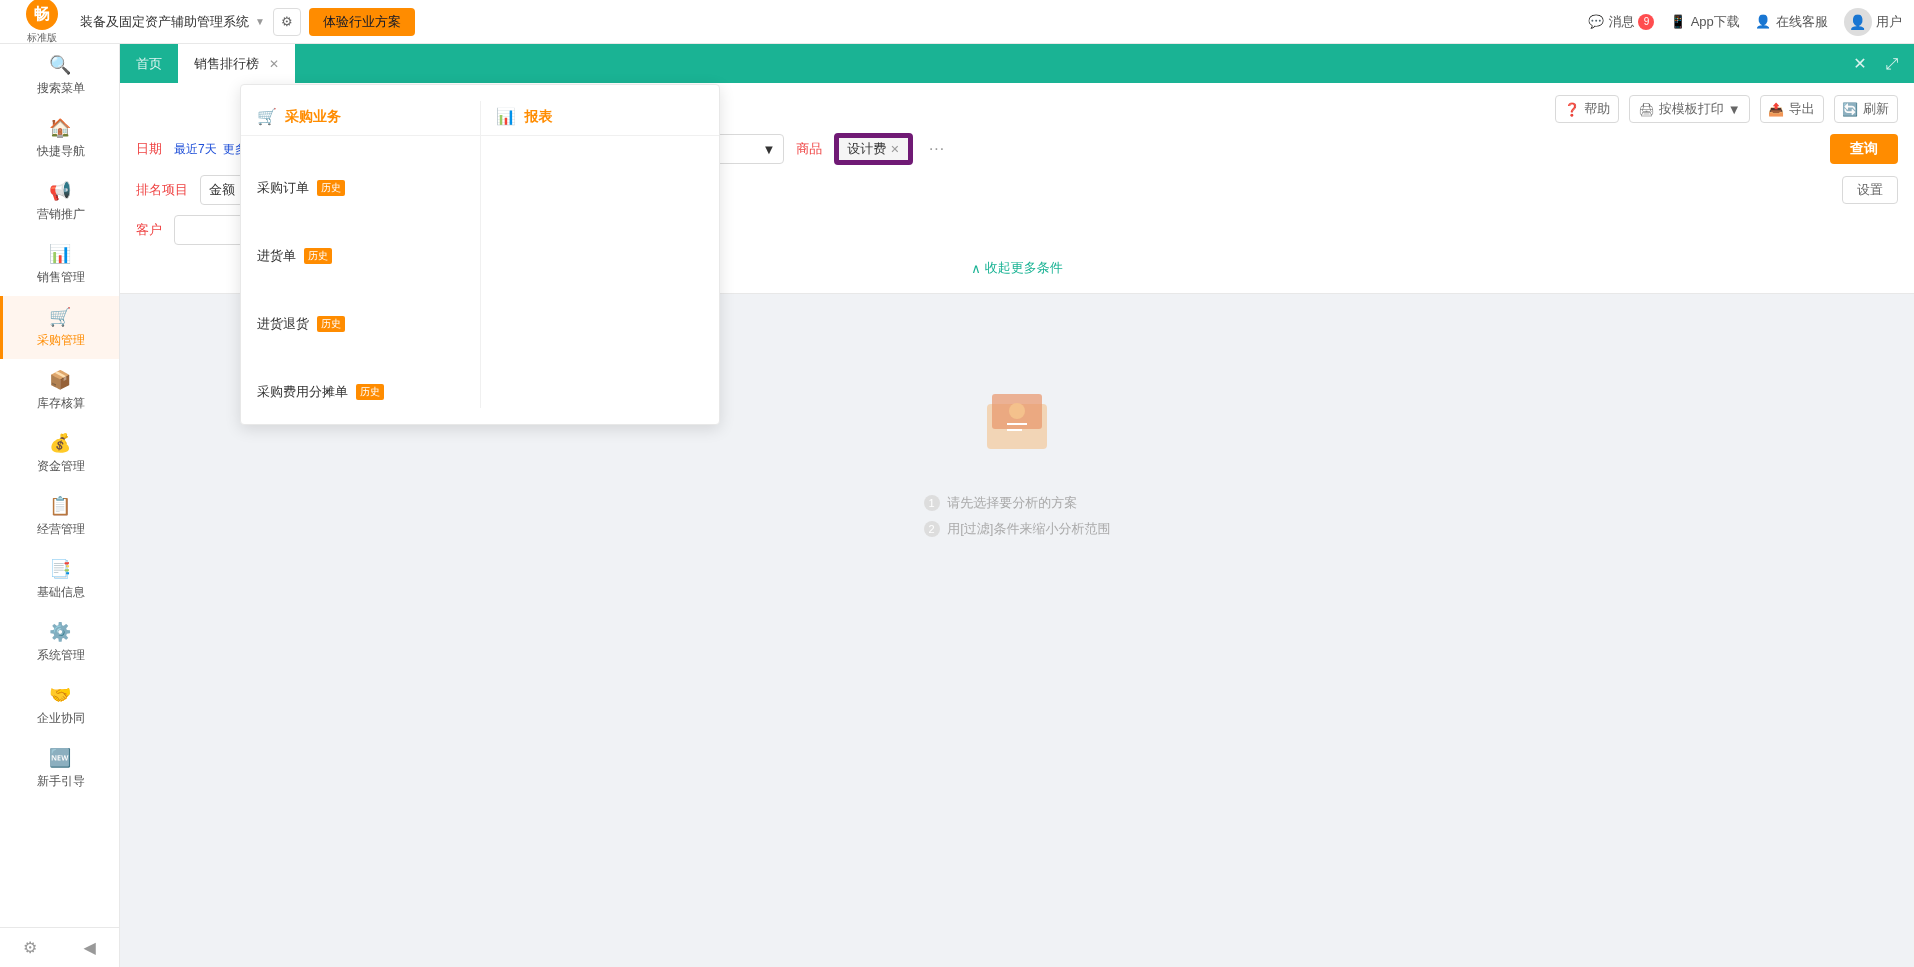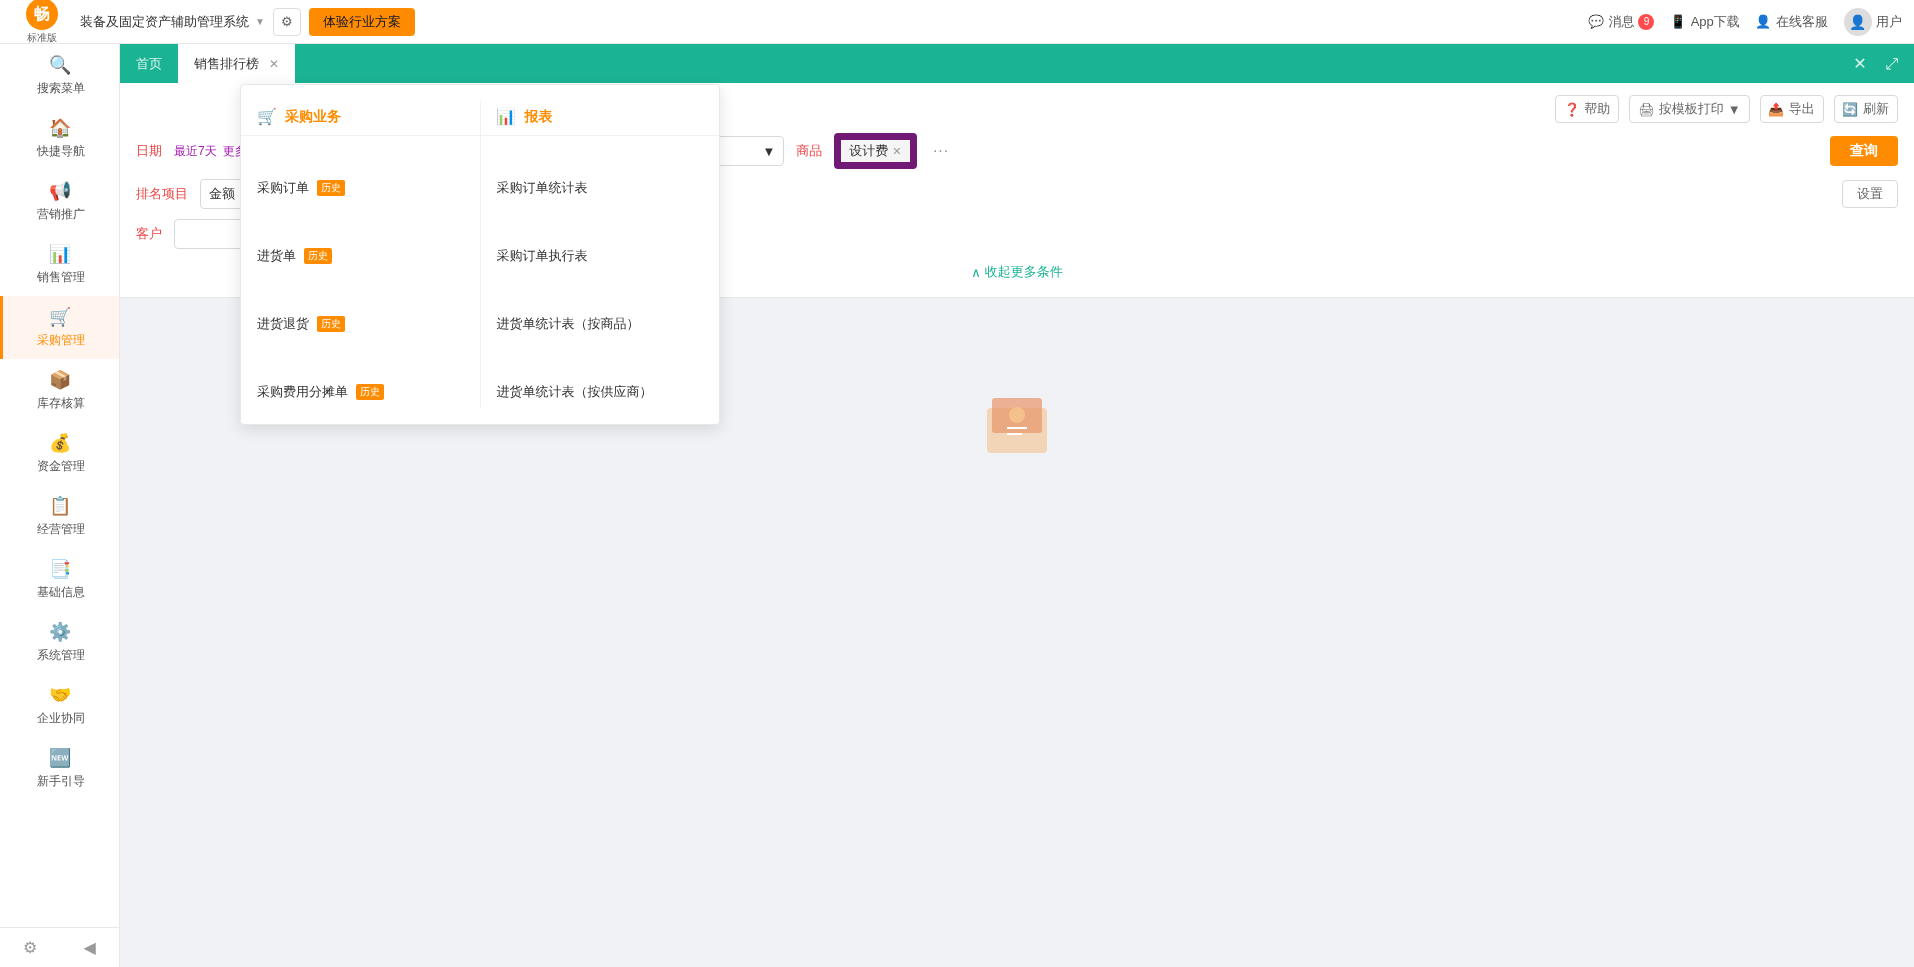--- a/index.html
+++ b/index.html
@@ -351,7 +351,7 @@
       margin: 8px 0;
     }
     .date-range-link {
-      color: #a21caf; font-size: 12px; cursor: pointer;
+      color: #1d4ed8; font-size: 12px; cursor: pointer;
     }
   </style>
 </head>

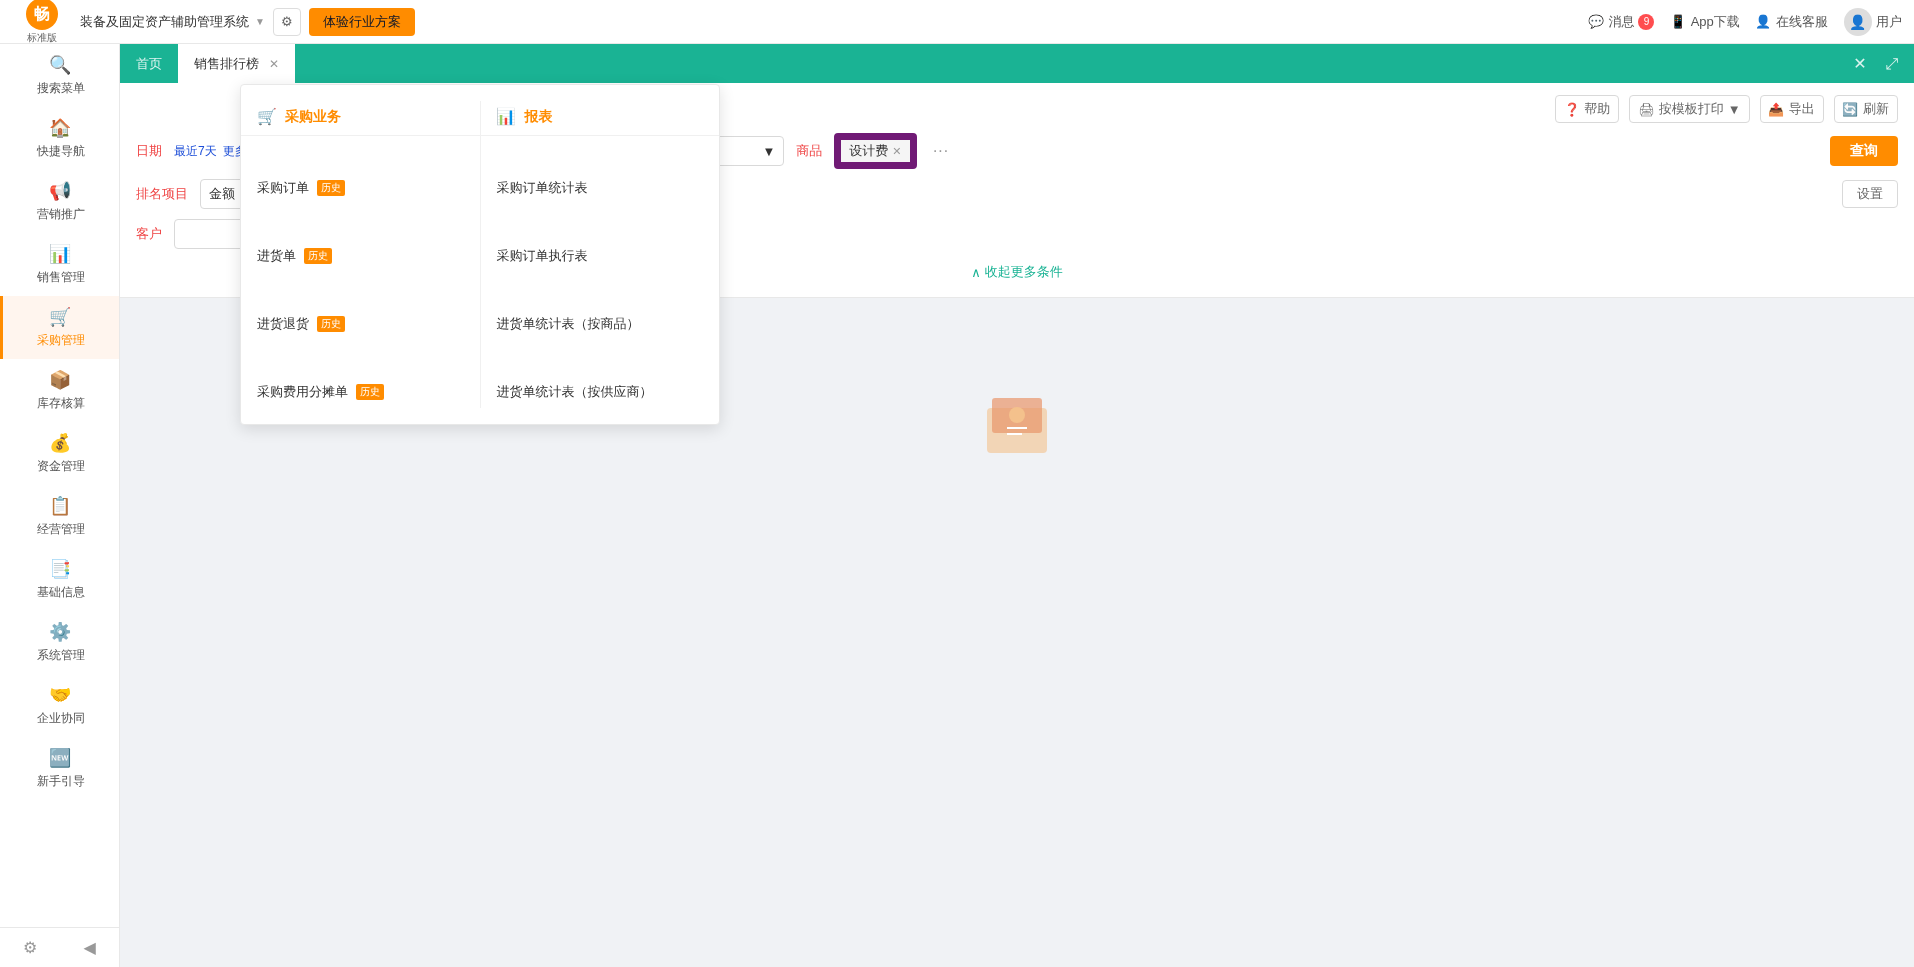--- a/index.html
+++ b/index.html
@@ -223,7 +223,7 @@
     .filter-tag {
       display: flex; align-items: center; gap: 4px;
       background: #f5f5f5;
-      border: 7px solid #701a75;
+      border: 5px solid #701a75;
       border-radius: 4px;
       padding: 2px 8px;
       font-size: 13px;

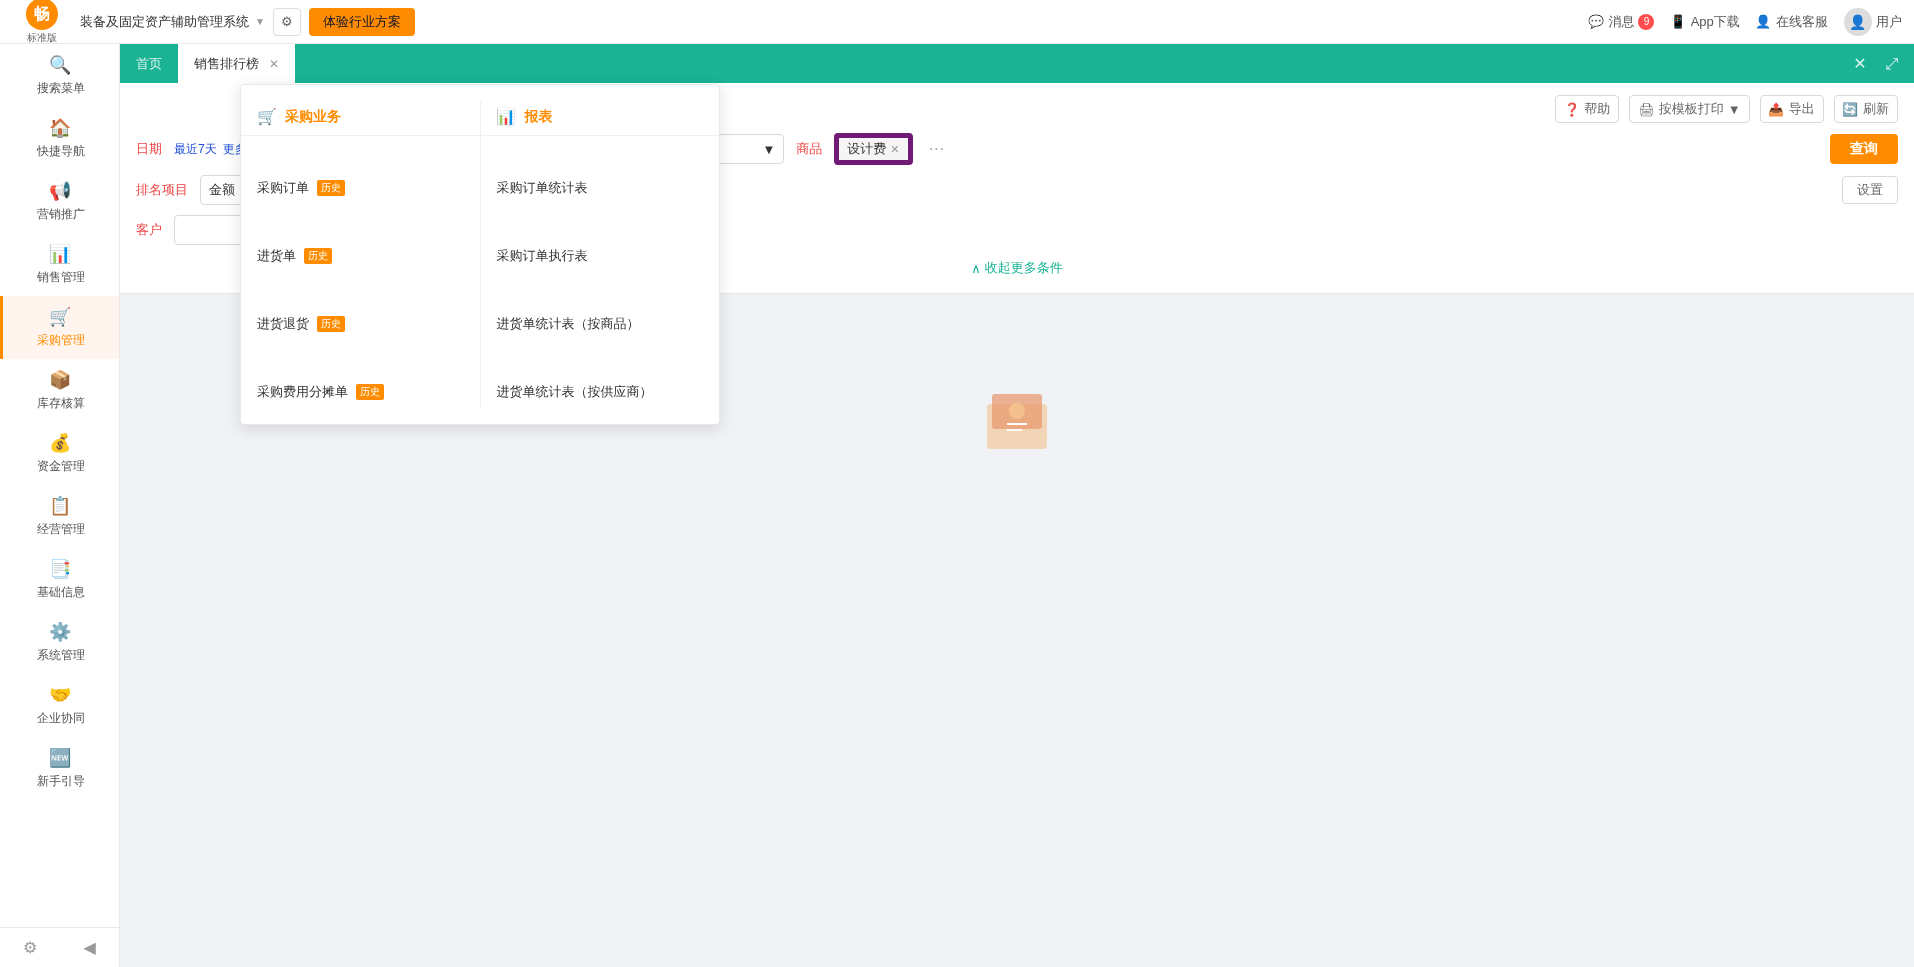--- a/index.html
+++ b/index.html
@@ -593,20 +593,6 @@
           <span class="d-icon">📊</span>
           <span>报表</span>
         </div>
-        <div id="report-items-container">
-            <div class="dropdown-item">
-              <span>采购订单统计表</span>
-            </div>
-            <div class="dropdown-item">
-              <span>采购订单执行表</span>
-            </div>
-            <div class="dropdown-item">
-              <span>进货单统计表（按商品）</span>
-            </div>
-            <div class="dropdown-item">
-              <span>进货单统计表（按供应商）</span>
-            </div>
-          </div>
       </div>
     </div>
   </div>

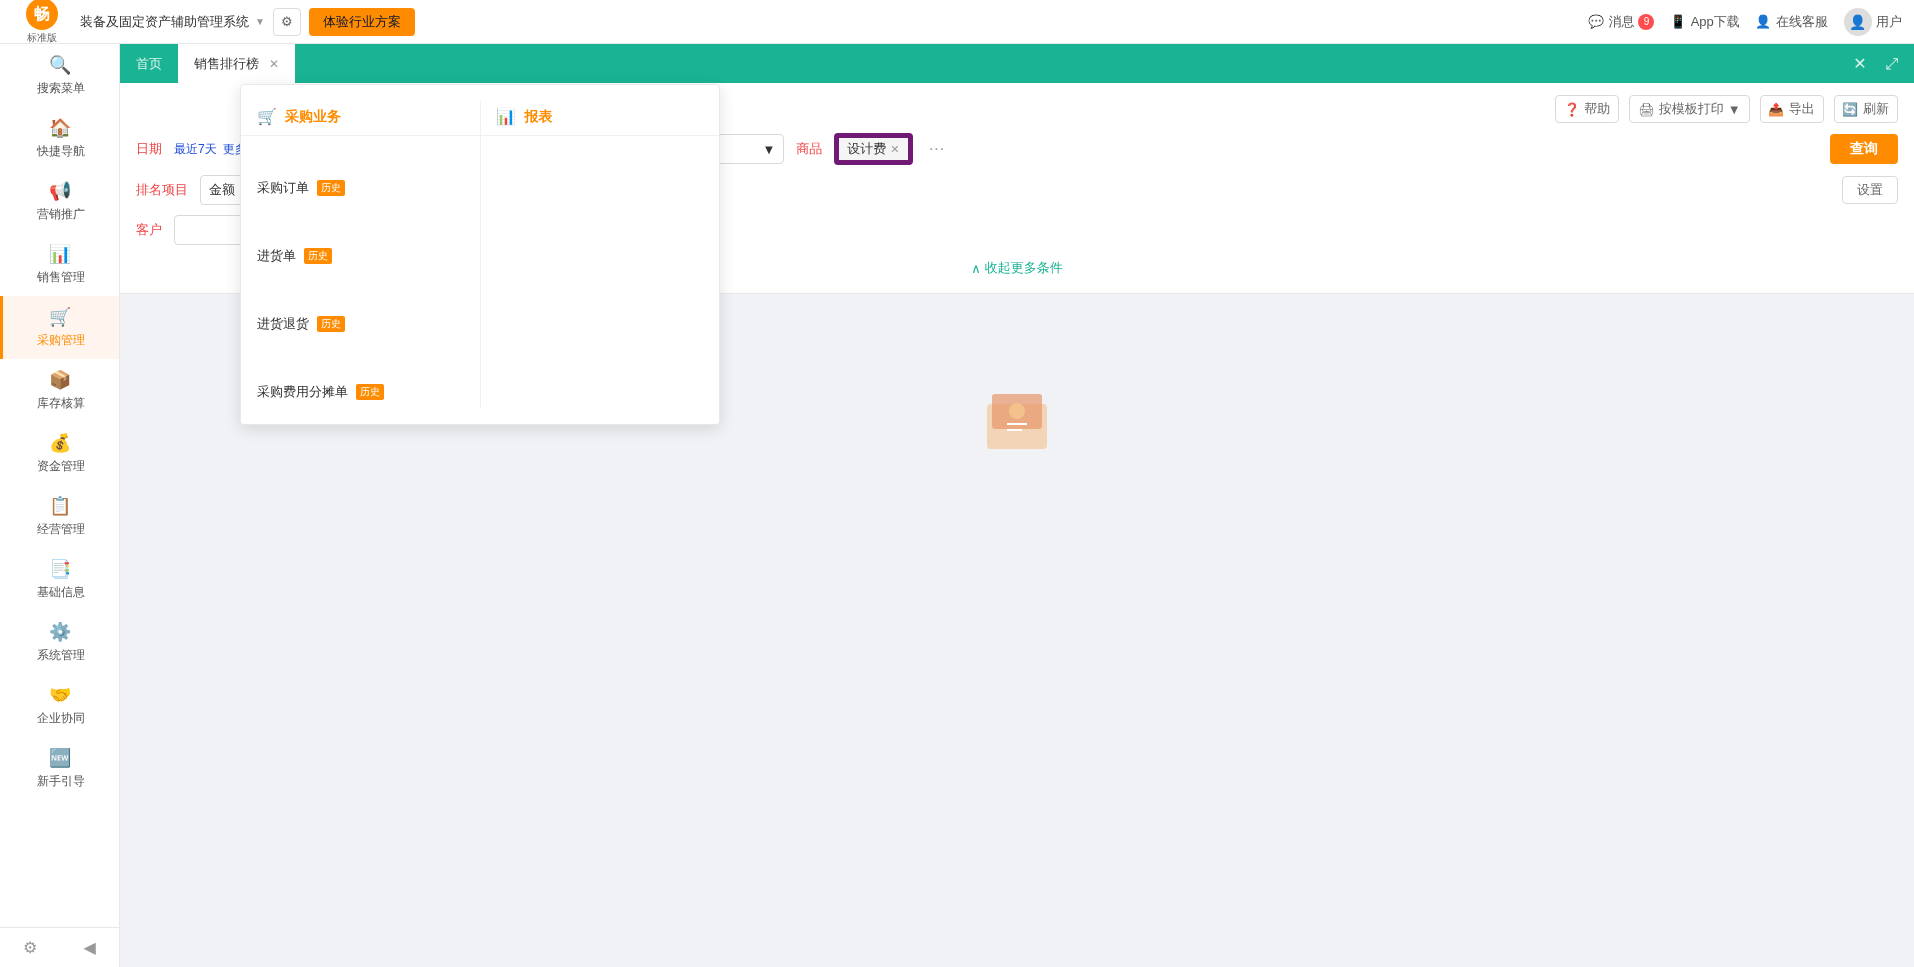--- a/index.html
+++ b/index.html
@@ -559,6 +559,16 @@
             <line x1="40" y1="56" x2="55" y2="56" stroke="#fff" stroke-width="2"></line>
           </svg>
         </div>
+        <div class="empty-tips">
+          <div>
+            <span class="num">1</span>
+            <span>请先选择要分析的方案</span>
+          </div>
+          <div>
+            <span class="num">2</span>
+            <span>用[过滤]条件来缩小分析范围</span>
+          </div>
+        </div>
       </div>
     </div>
 

